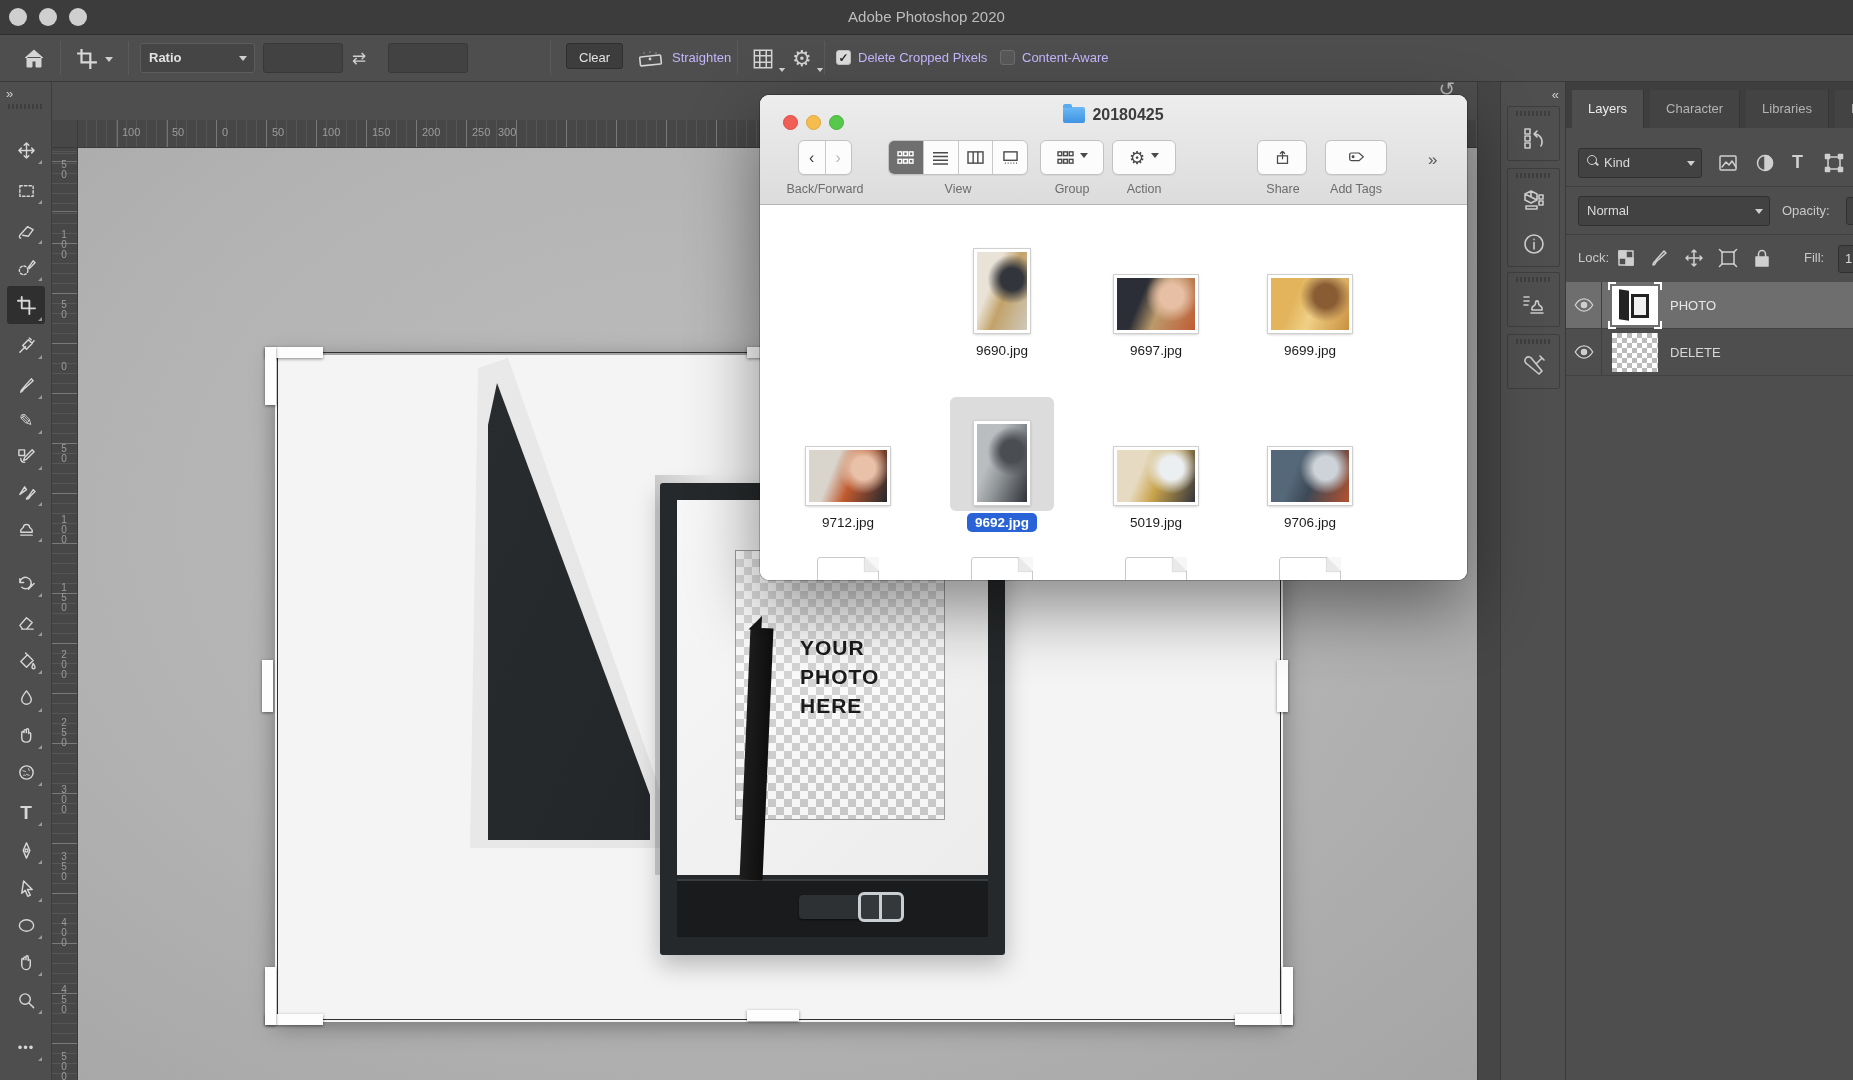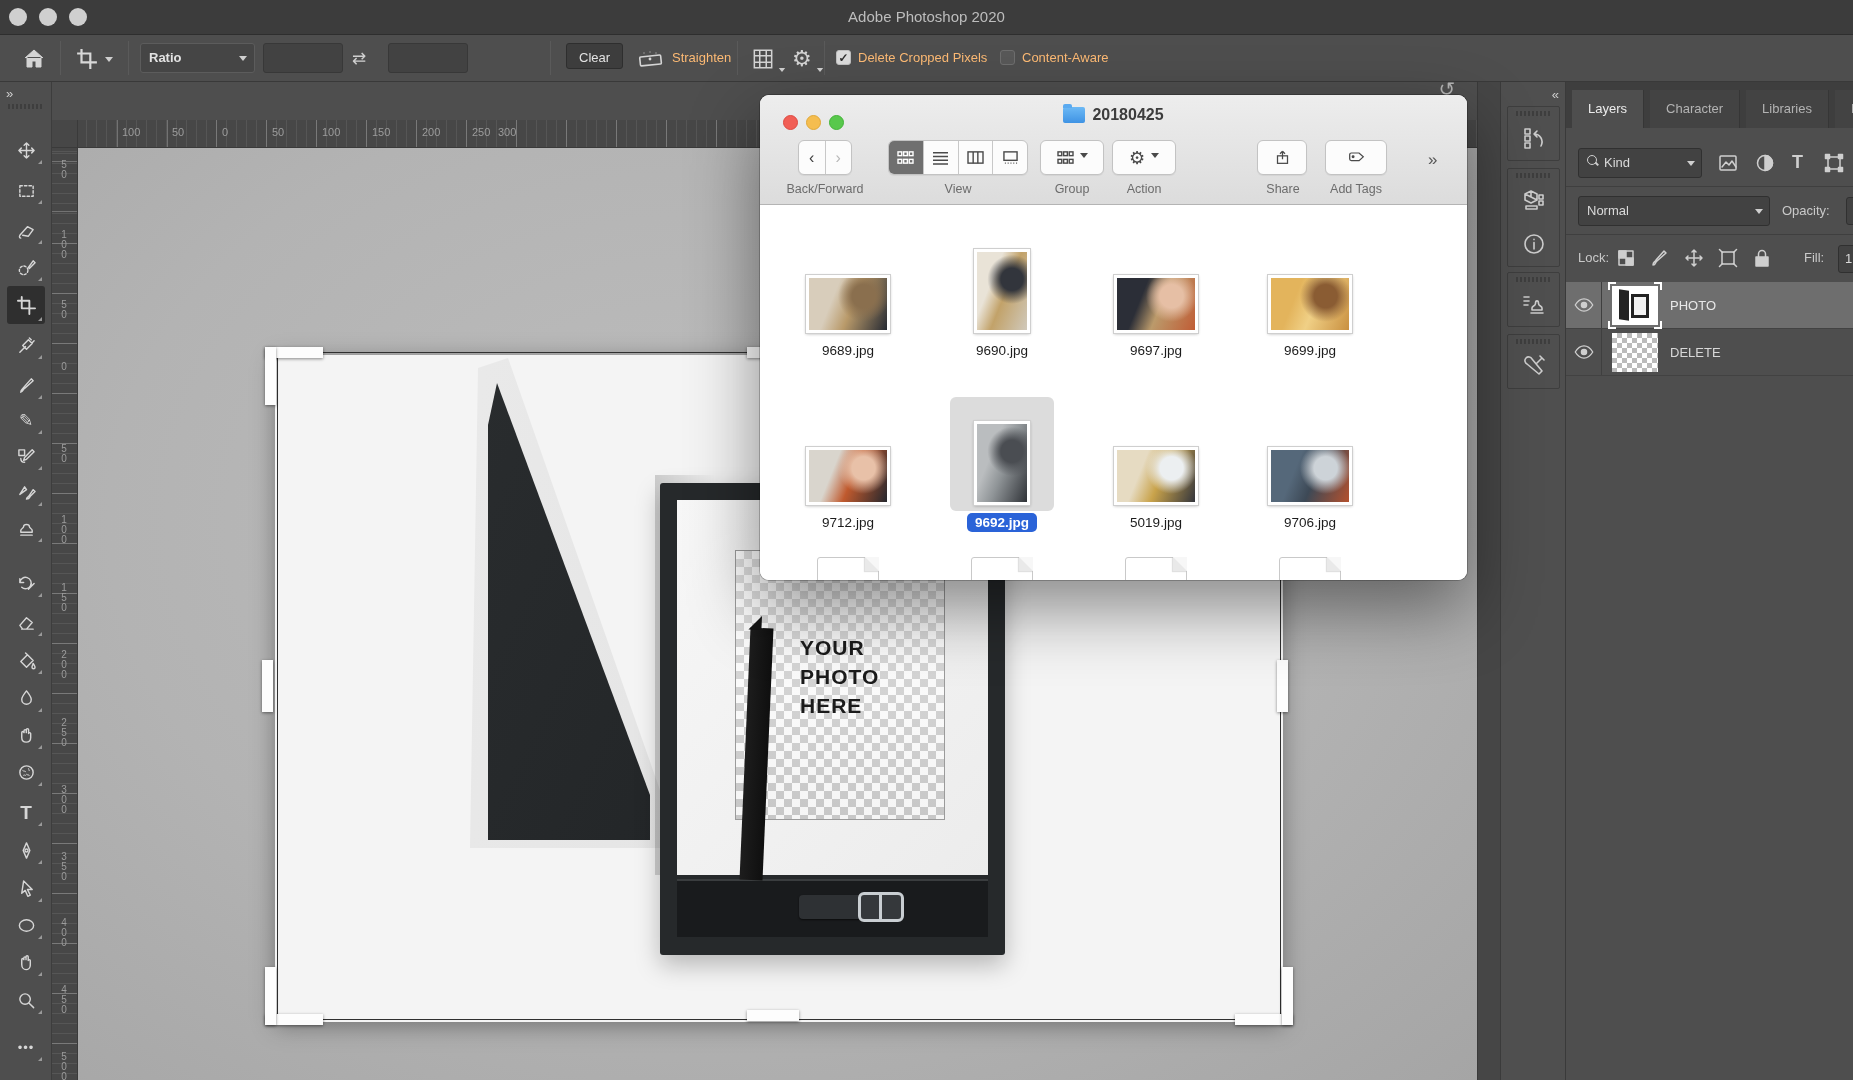--- a/index.html
+++ b/index.html
@@ -20,7 +20,7 @@
   .caret{width:0;height:0;border:4px solid transparent;border-top:5px solid #cfcfcf;display:inline-block;}
   .opt-input{position:absolute;height:30px;top:8px;background:#424242;border:1px solid #383838;border-radius:3px;}
   .btn-dark{position:absolute;top:8px;height:26px;background:#3d3d3d;border:1px solid #2e2e2e;border-radius:3px;color:#e2e2e2;font-size:13px;line-height:28px;padding:0 12px;}
-  .opt-label{position:absolute;top:15px;font-size:13px;color:#fdba74;}
+  .opt-label{position:absolute;top:15px;font-size:13px;color:#c4b5fd;}
   .checkbox{position:absolute;top:15px;width:15px;height:15px;border-radius:3px;}
   .checkbox.on{background:#dcdcdc;border:1px solid #c0c0c0;color:#2d2d2d;font-size:12px;line-height:14px;text-align:center;font-weight:bold;}
   .checkbox.off{background:#585858;border:1px solid #6e6e6e;}

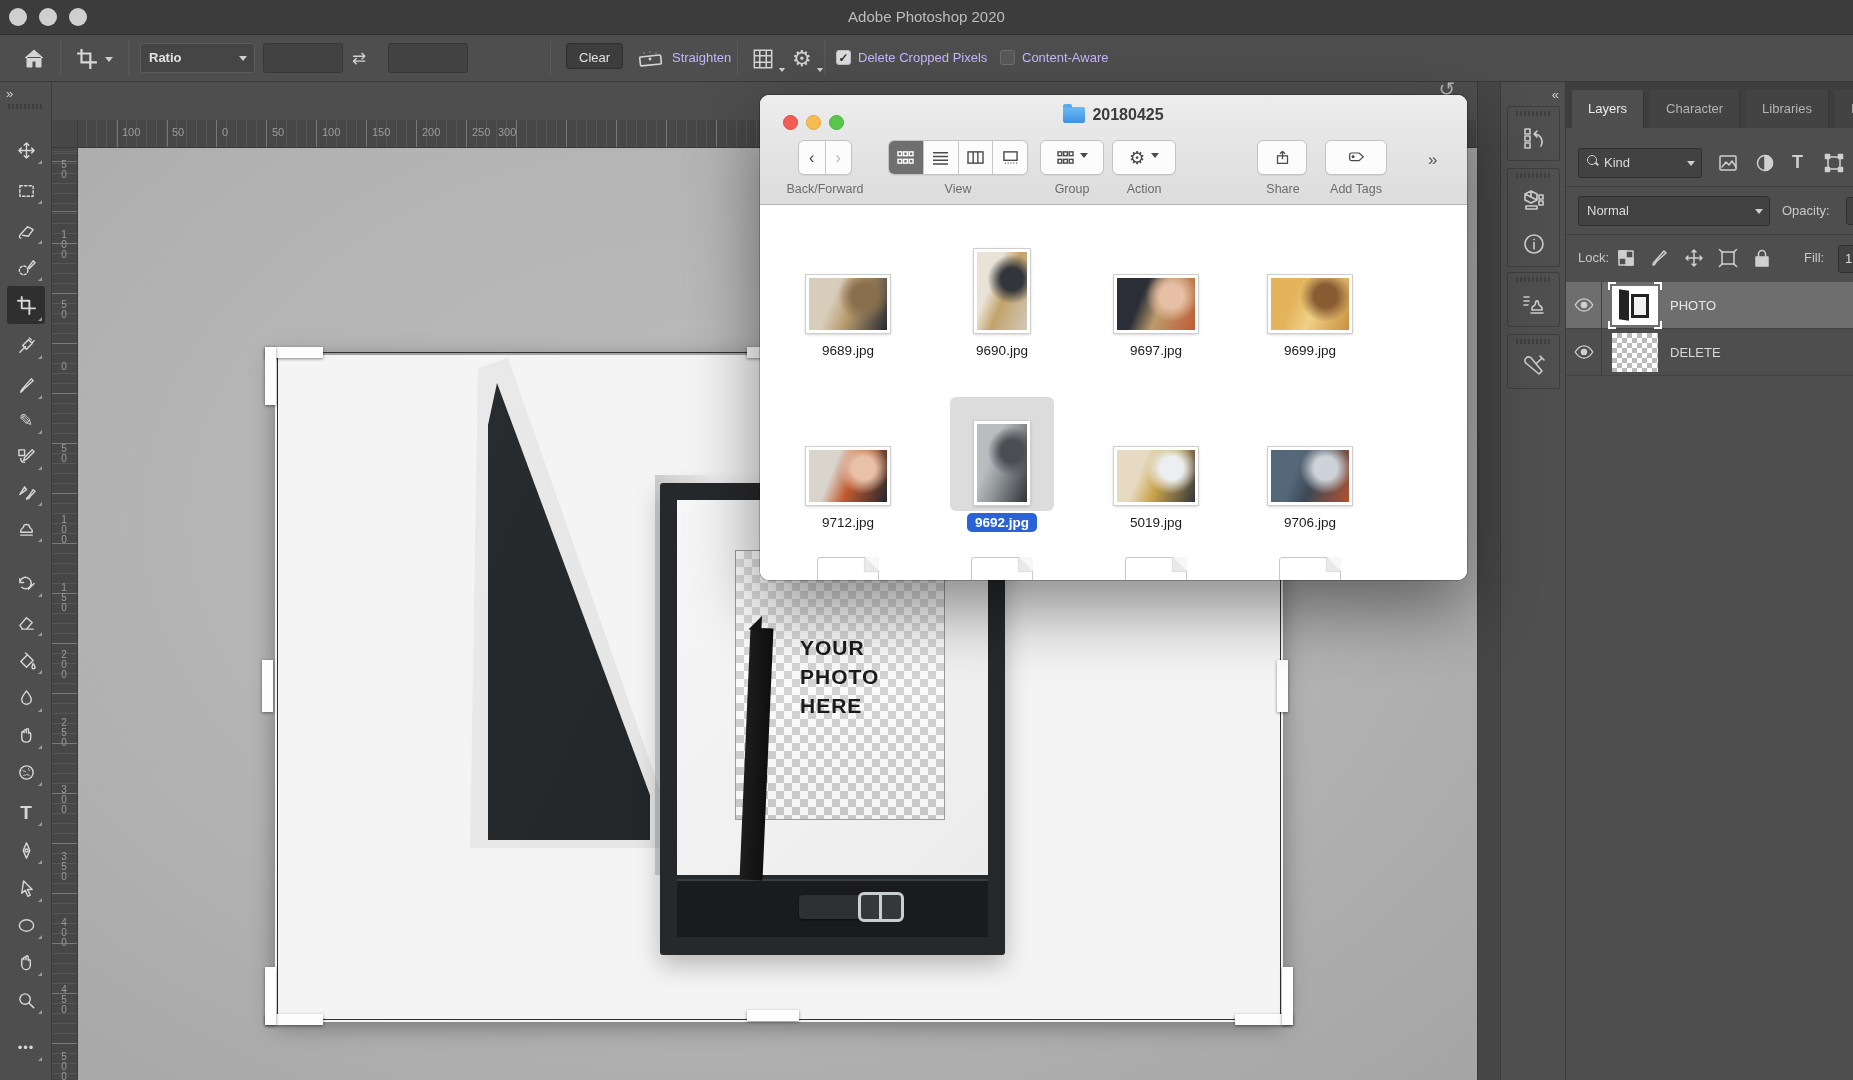--- a/index.html
+++ b/index.html
@@ -524,12 +524,6 @@
 
     <div class="f-content">
 
-      <div class="cell" style="left:88px;top:28px">
-        <div class="thumbwrap">
-            <div class="thumb land" style="background: radial-gradient(circle at 70% 35%, rgb(138, 111, 78) 0px, rgb(138, 111, 78) 18%, transparent 40%), linear-gradient(112deg, rgb(216, 205, 187) 0px, rgb(216, 205, 187) 32%, rgb(185, 154, 106) 55%, rgb(38, 42, 51) 100%);"></div>
-          </div>
-        <div><span class="fname">9689.jpg</span></div>
-      </div>
       <div class="cell" style="left:242px;top:28px">
         <div class="thumbwrap">
             <div class="thumb port" style="background: radial-gradient(circle at 70% 35%, rgb(50, 53, 60) 0px, rgb(50, 53, 60) 18%, transparent 40%), linear-gradient(112deg, rgb(233, 227, 215) 0px, rgb(233, 227, 215) 32%, rgb(194, 162, 105) 55%, rgb(208, 201, 187) 100%);"></div>

